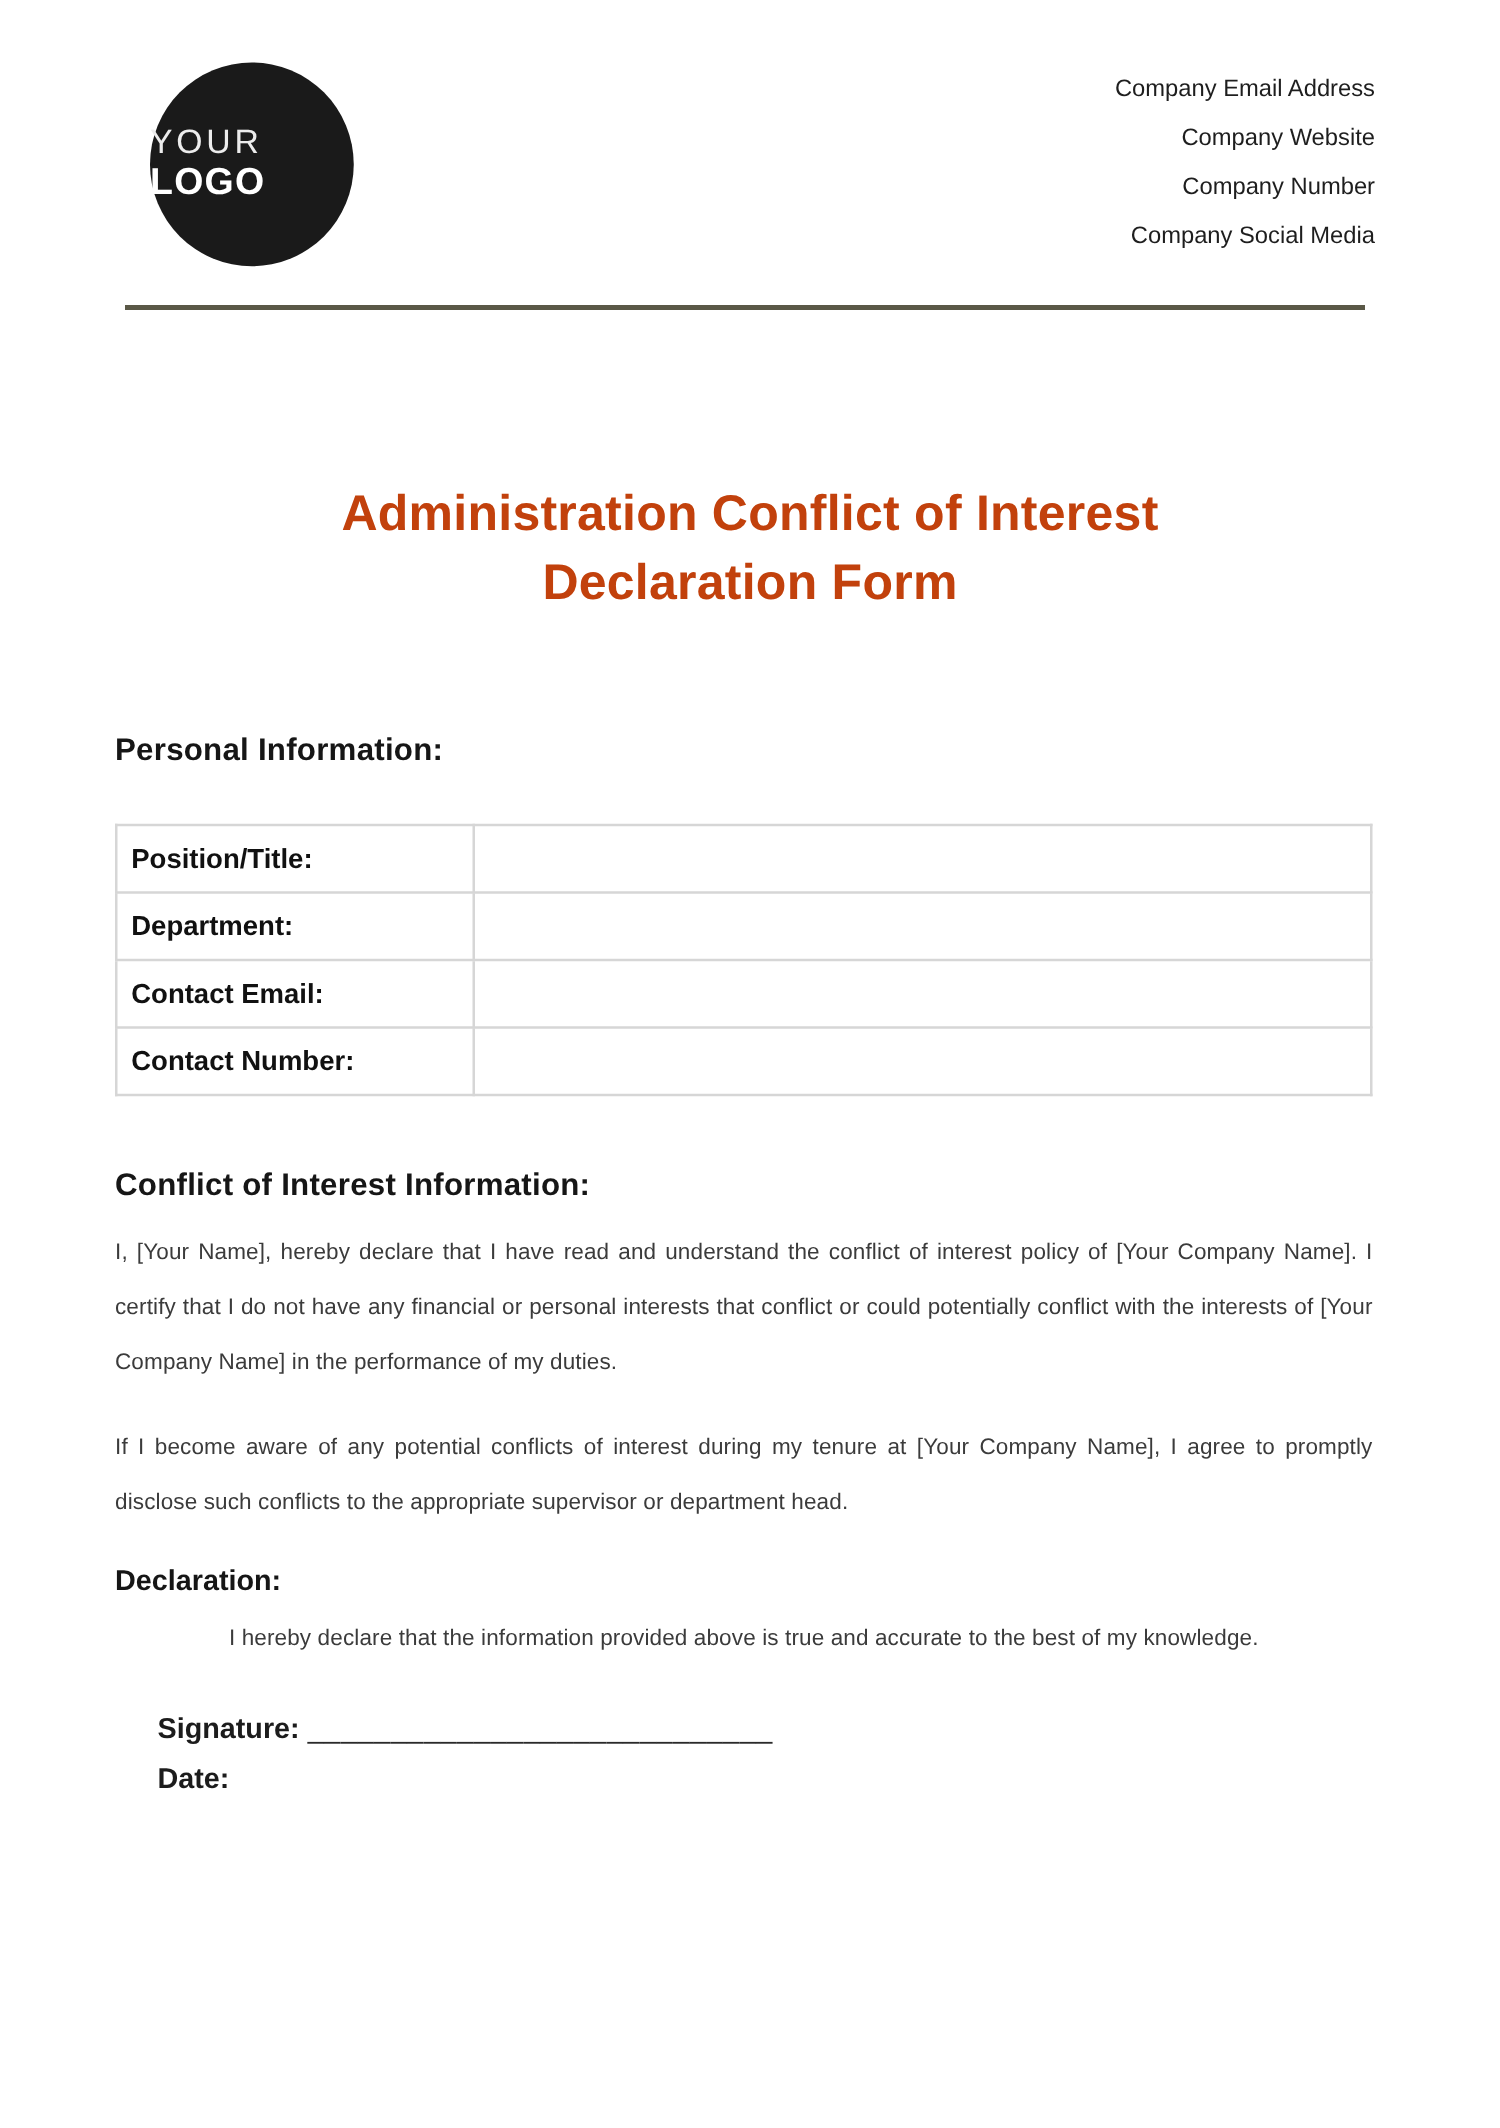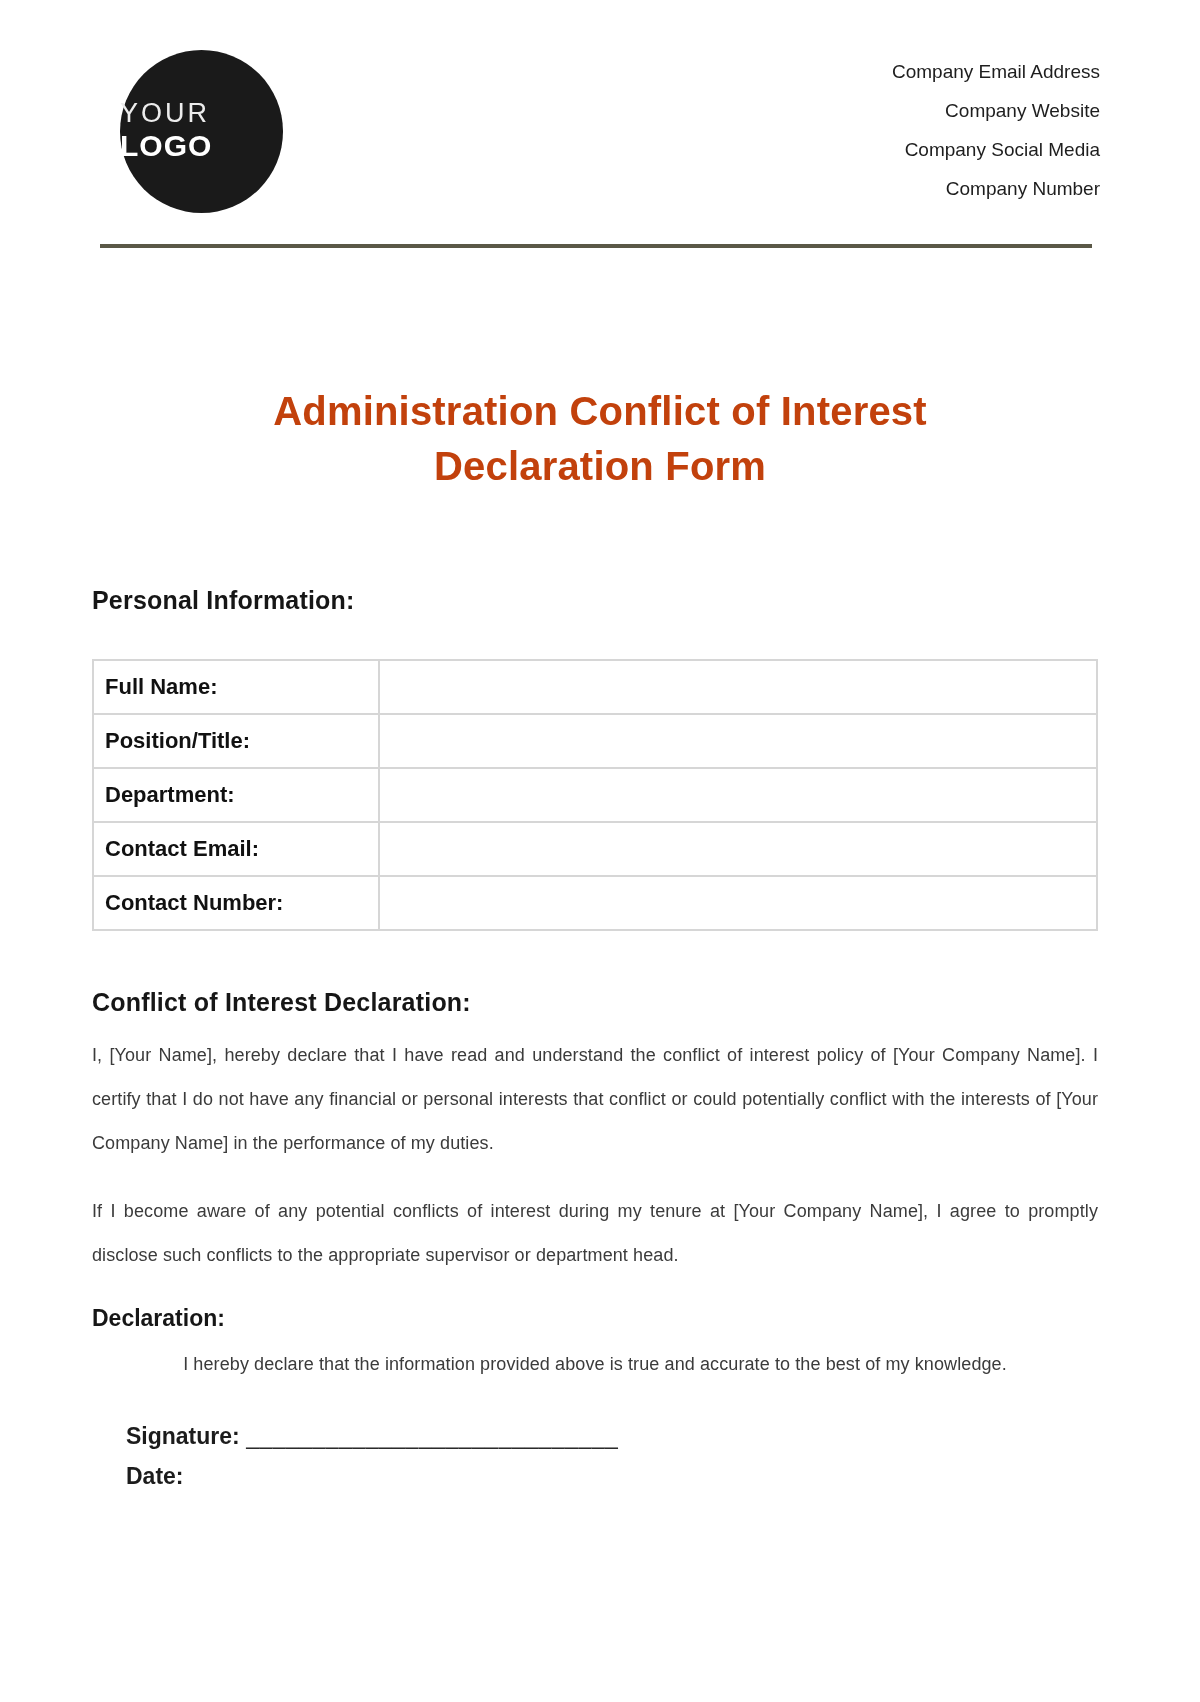--- a/index.html
+++ b/index.html
@@ -116,8 +116,8 @@
     <div class="company-info">
       <div>Company Email Address</div>
       <div>Company Website</div>
+      <div>Company Number</div>
       <div>Company Social Media</div>
-      <div>Company Number</div>
     </div>
   </header>
 

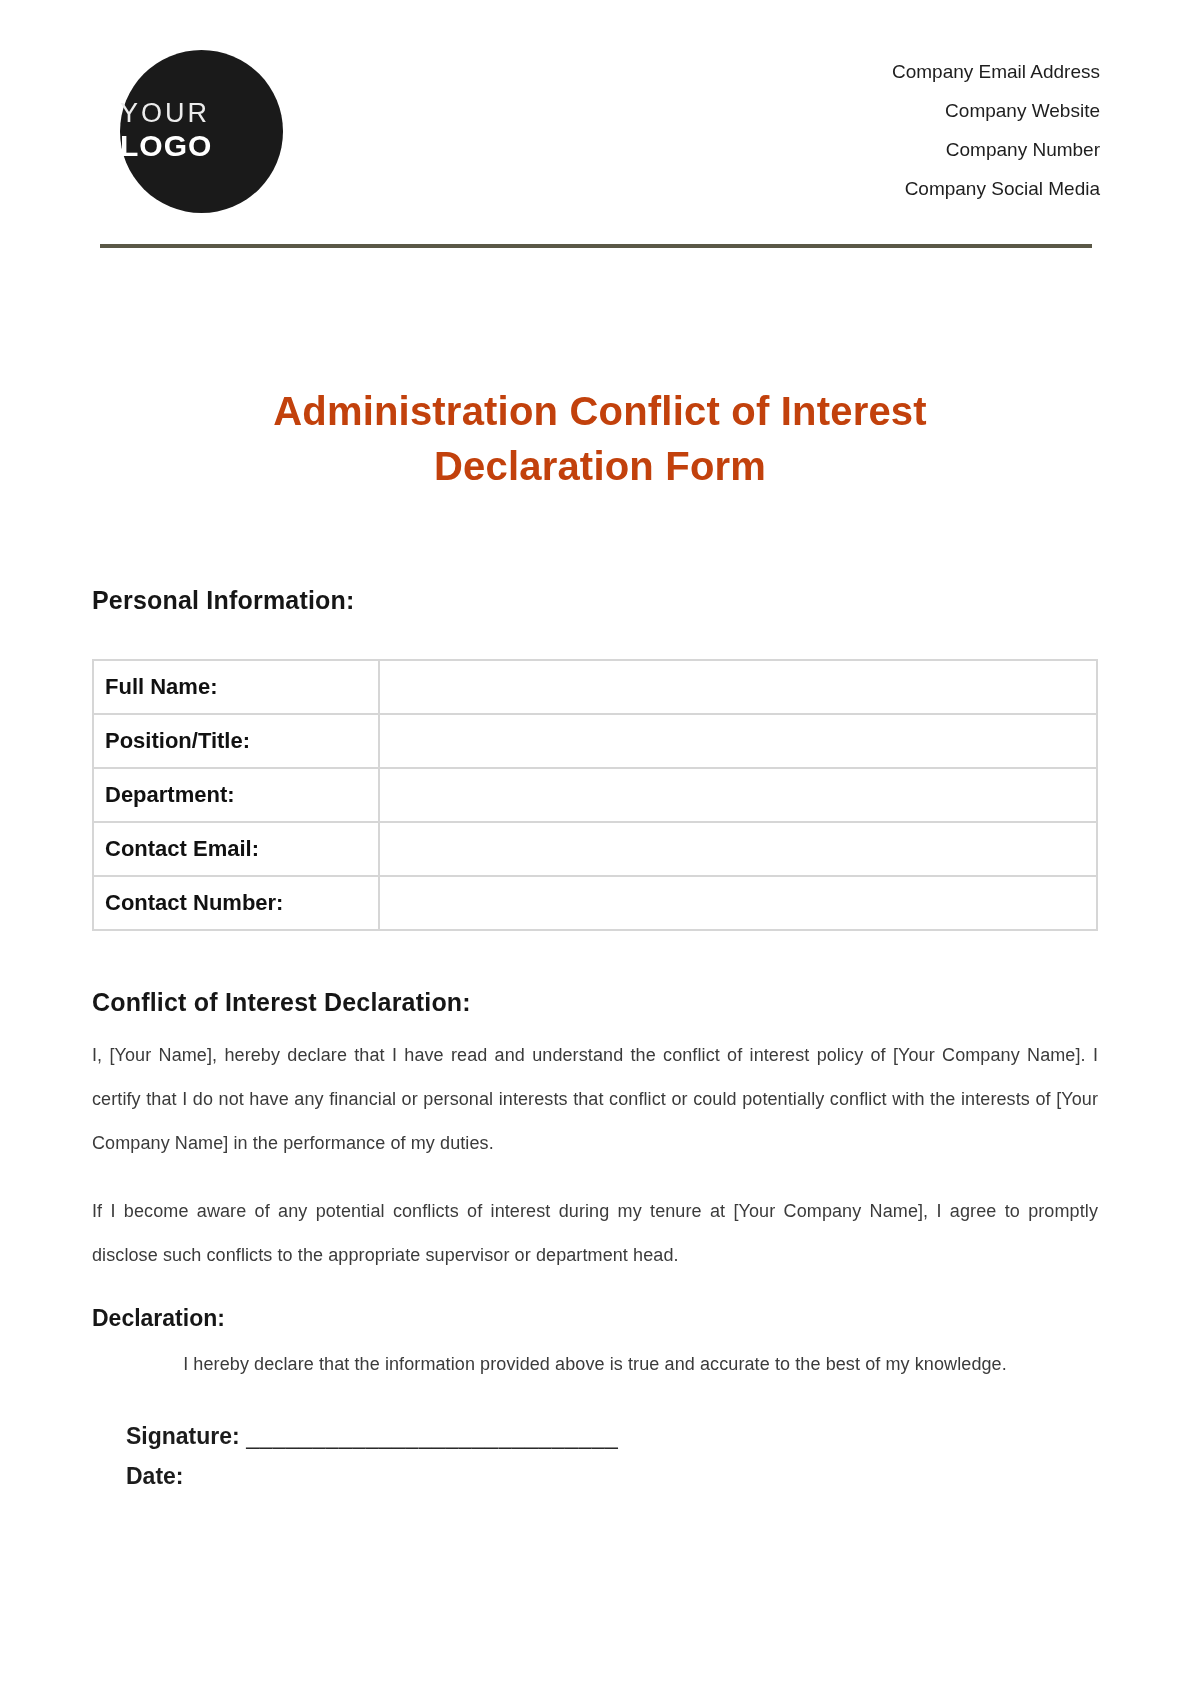--- a/index.html
+++ b/index.html
@@ -131,10 +131,6 @@
 
     <table class="info-table">
       <tbody>
-          <tr>
-        <td class="label">Full Name:</td>
-        <td class="value"></td>
-      </tr>
       <tr>
         <td class="label">Position/Title:</td>
         <td class="value"></td>

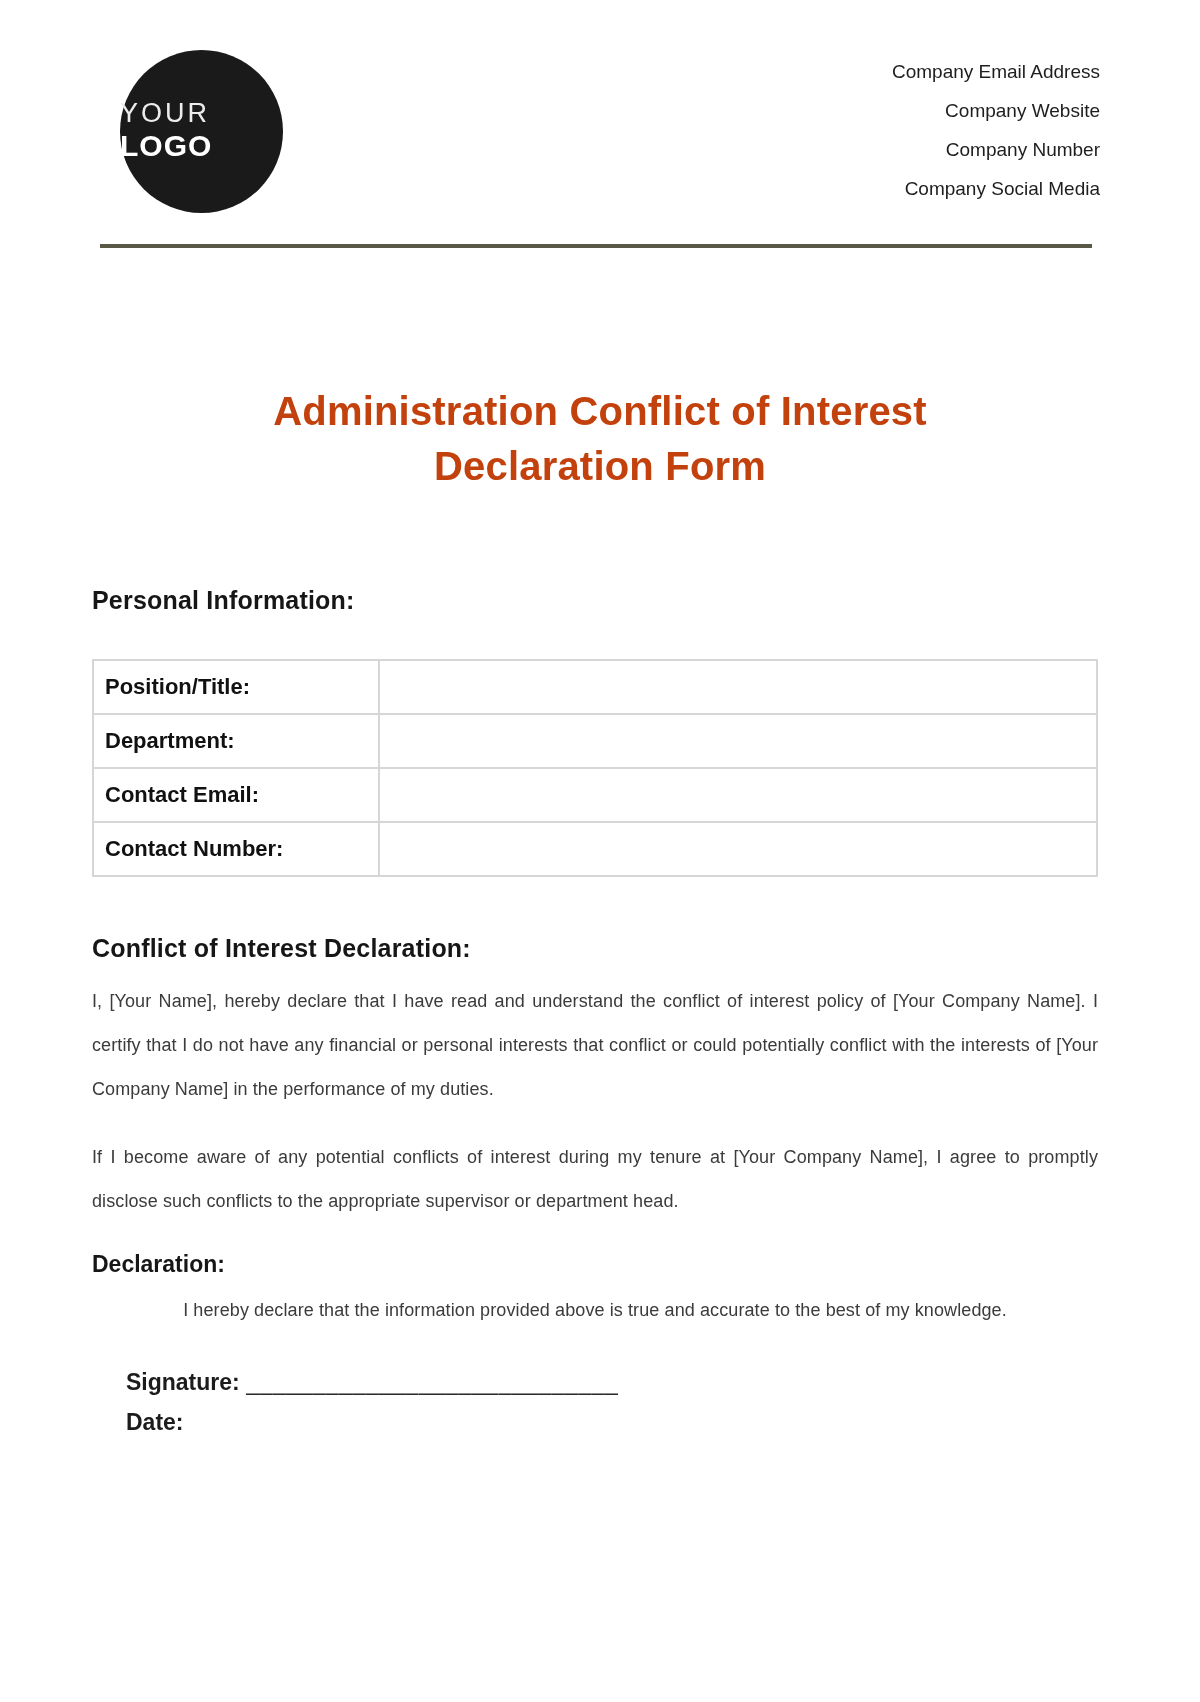--- a/index.html
+++ b/index.html
@@ -150,7 +150,7 @@
     </tbody>
       </table>
 
-    <h2 class="section-heading coi">Conflict of Interest Declaration:</h2>
+    <h2 class="section-heading coi">Conflict of Interest Information:</h2>
 
     <p class="body-par p1">I, [Your Name], hereby declare that I have read and understand the conflict of interest policy of [Your Company Name]. I certify that I do not have any financial or personal interests that conflict or could potentially conflict with the interests of [Your Company Name] in the performance of my duties.</p>
 

